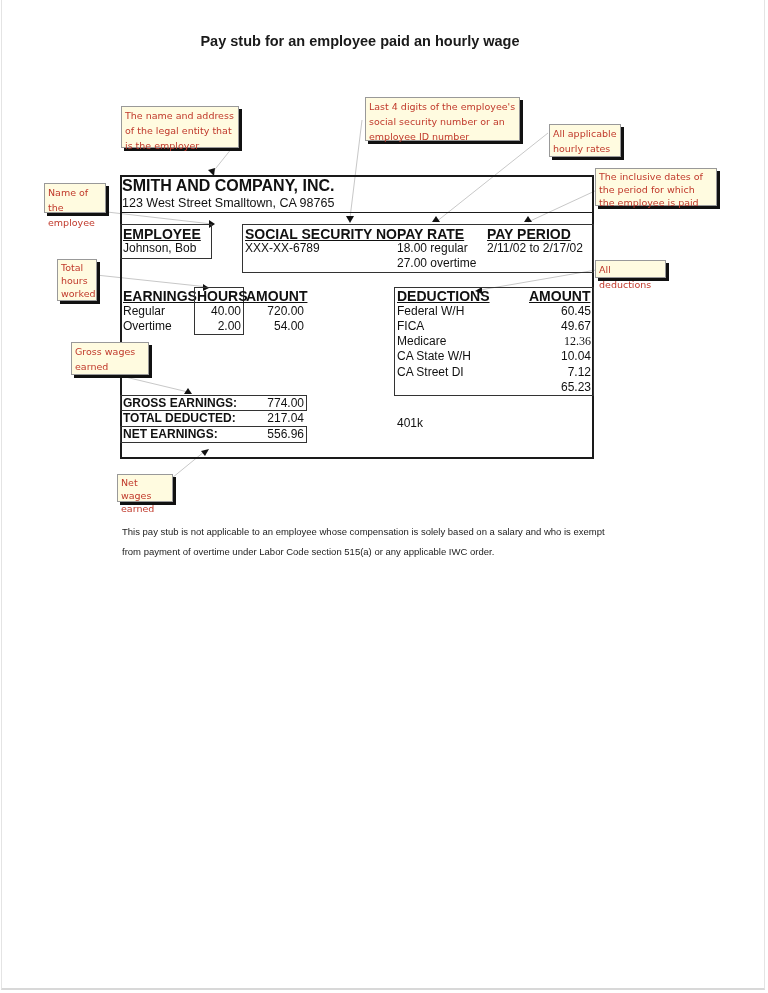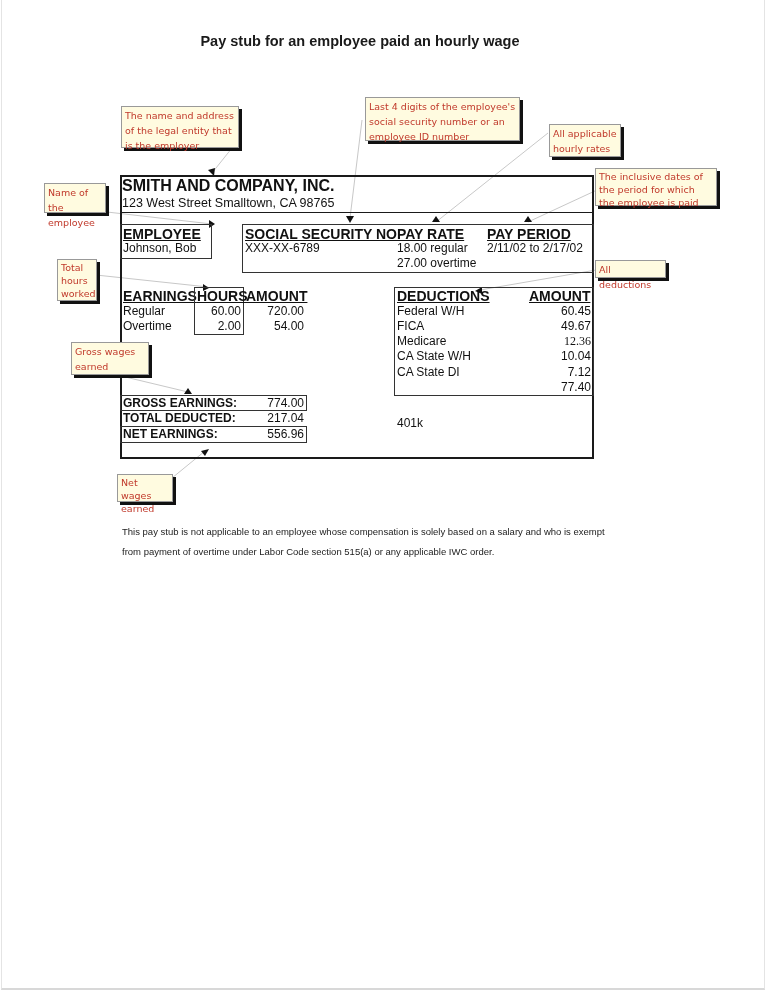--- a/index.html
+++ b/index.html
@@ -97,7 +97,7 @@
 <div class="hdr" style="left:246px; top:288px;">AMOUNT</div>
 
 <div class="txt" style="left:123px; top:304px;">Regular</div>
-<div class="txt num" style="left:196px; width:45px; top:304px;">60.00</div>
+<div class="txt num" style="left:196px; width:45px; top:304px;">40.00</div>
 <div class="txt num" style="left:246px; width:58px; top:304px;">720.00</div>
 
 <div class="txt" style="left:123px; top:319px;">Overtime</div>

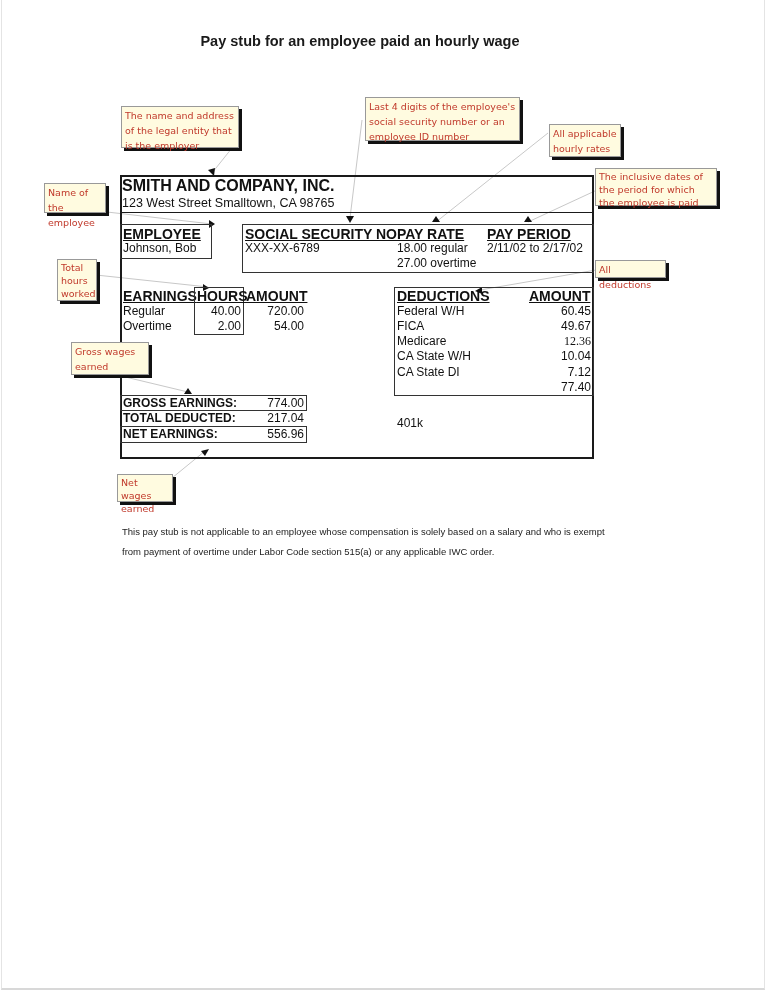--- a/index.html
+++ b/index.html
@@ -116,7 +116,7 @@
 <div class="txt num" style="left:520px; width:71px; top:334px;font-family:Liberation Serif, serif;">12.36</div>
 <div class="txt" style="left:397px; top:349px;">CA State W/H</div>
 <div class="txt num" style="left:520px; width:71px; top:349px;">10.04</div>
-<div class="txt" style="left:397px; top:365px;">CA State DI</div>
+<div class="txt" style="left:397px; top:365px;">CA Street DI</div>
 <div class="txt num" style="left:520px; width:71px; top:365px;">7.12</div>
 <div class="txt" style="left:397px; top:380px;margin-top:36px;">401k</div>
 <div class="txt num" style="left:520px; width:71px; top:380px;">77.40</div>

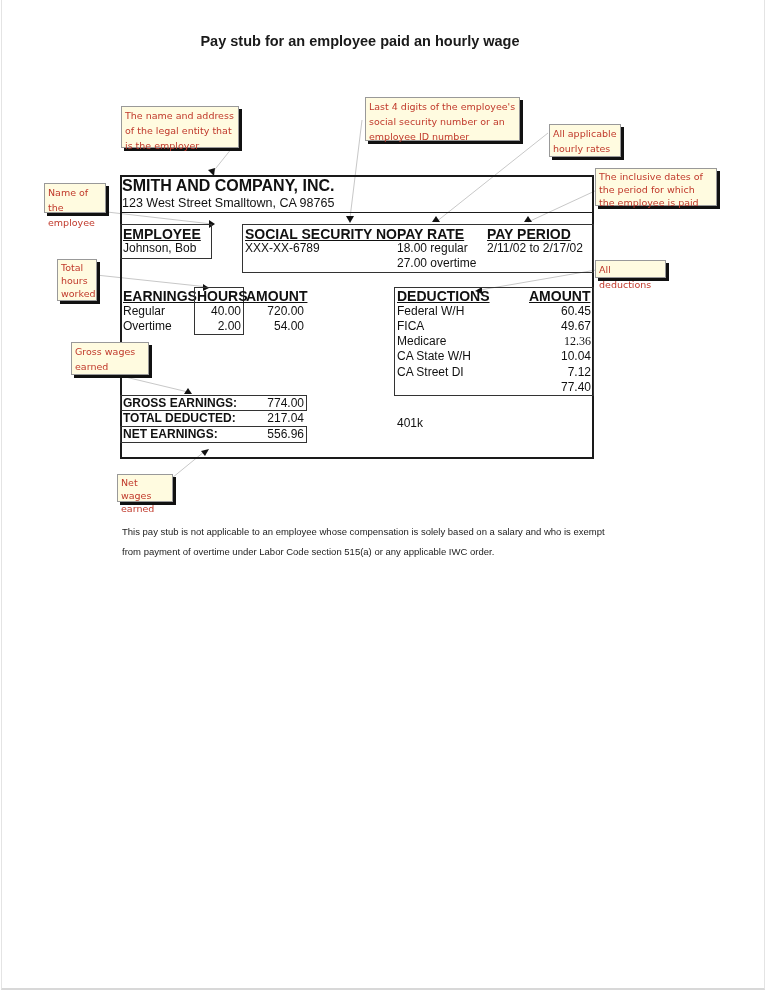--- a/index.html
+++ b/index.html
@@ -119,7 +119,7 @@
 <div class="txt" style="left:397px; top:365px;">CA Street DI</div>
 <div class="txt num" style="left:520px; width:71px; top:365px;">7.12</div>
 <div class="txt" style="left:397px; top:380px;margin-top:36px;">401k</div>
-<div class="txt num" style="left:520px; width:71px; top:380px;">77.40</div>
+<div class="txt num" style="left:520px; width:71px; top:380px;">65.23</div>
 
 <div class="boxed" style="left:120px; top:395px; width:187px; height:16px;"></div>
 <div class="txt bold" style="left:123px; top:396px;">GROSS EARNINGS:</div>

